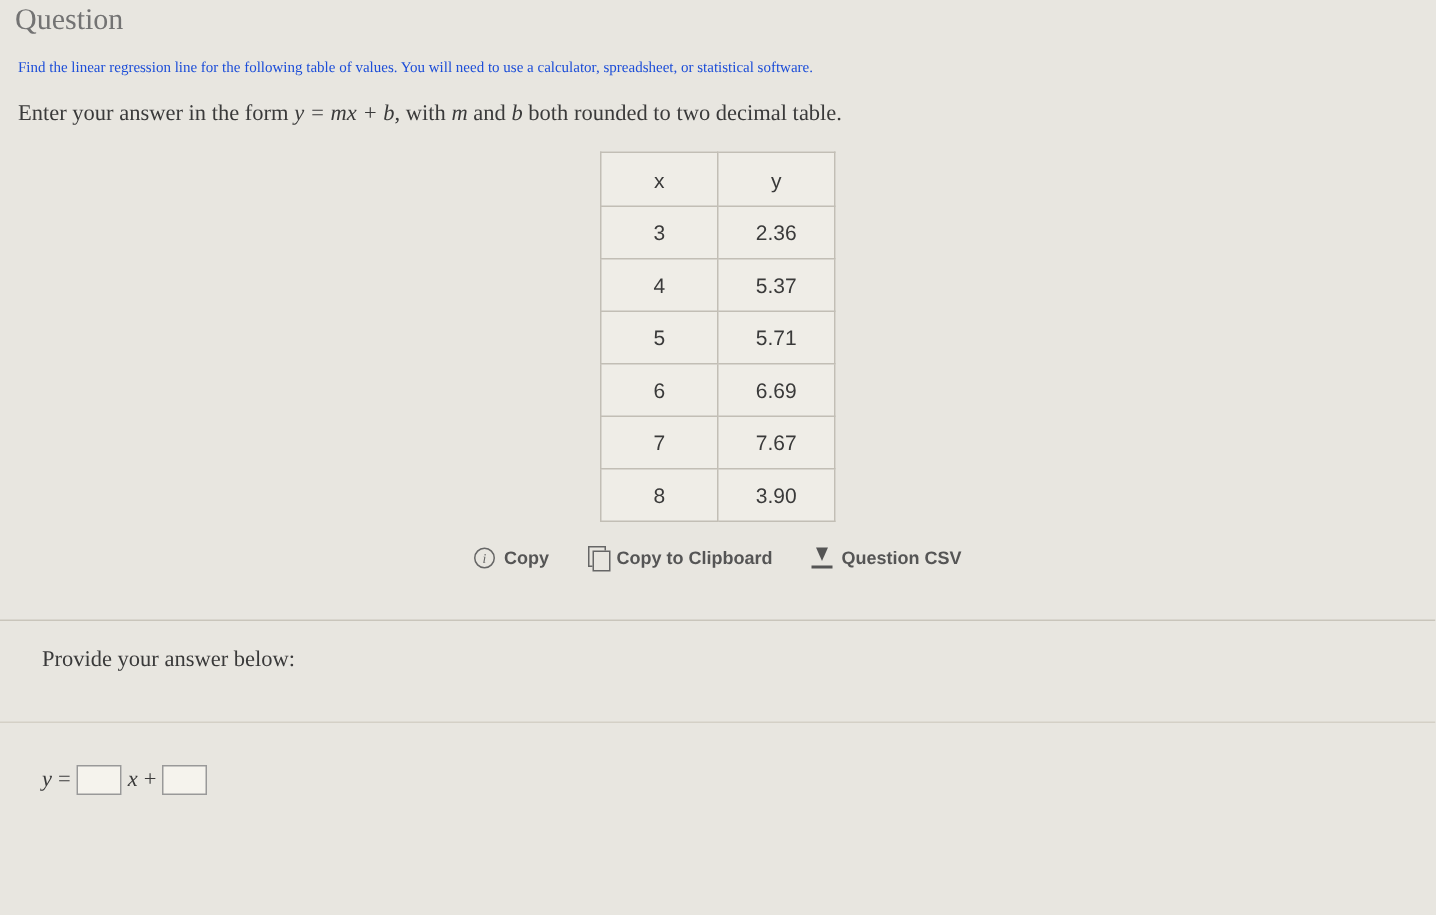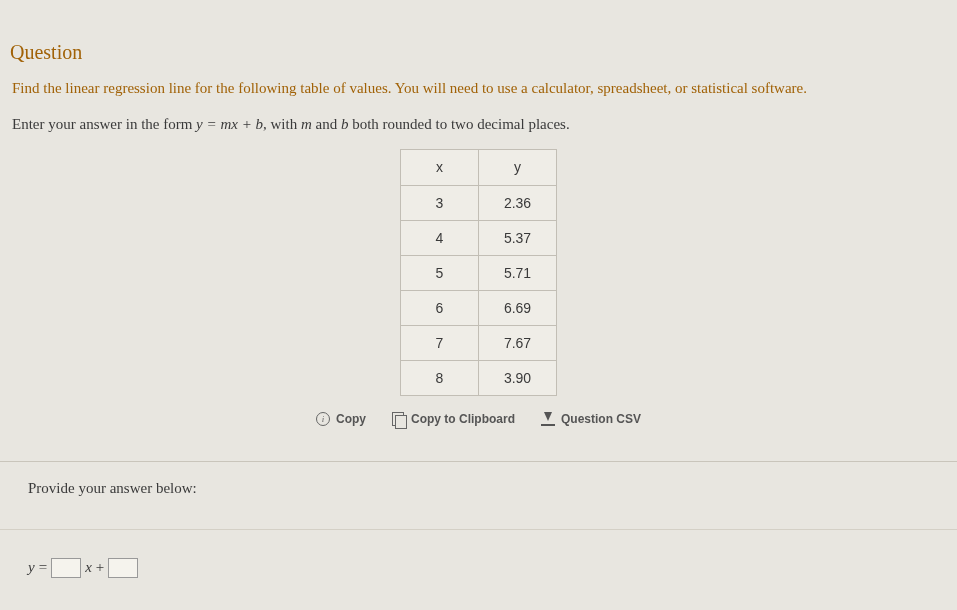--- a/index.html
+++ b/index.html
@@ -20,8 +20,7 @@
       font-size: 20px;
       font-weight: normal;
       padding: 2px 10px 8px 10px;
-      color: #a16207;
-      margin-top: 39px;
+      color: #737373;
     }
     .prompt {
       font-size: 15px;

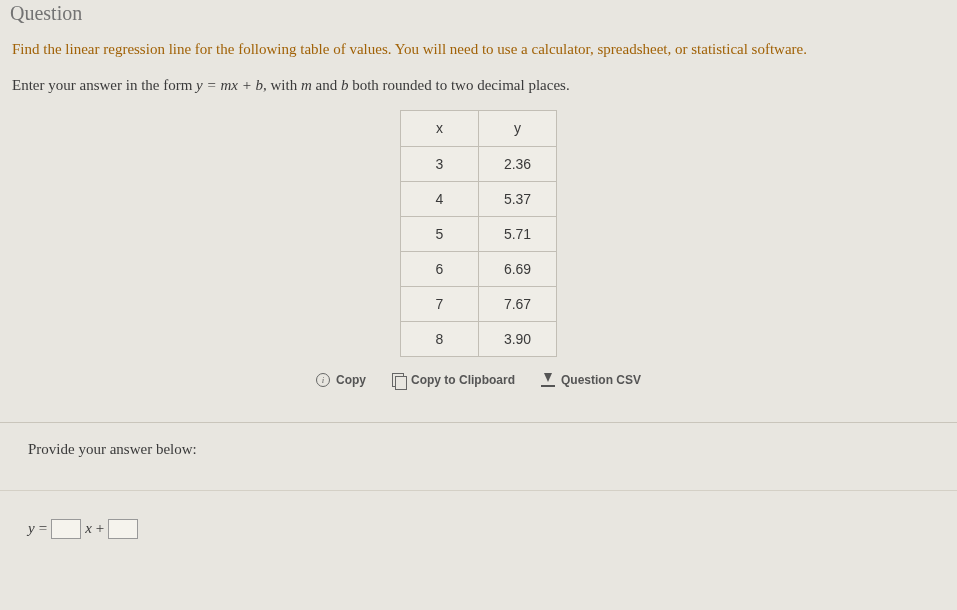--- a/index.html
+++ b/index.html
@@ -23,10 +23,10 @@
       color: #737373;
     }
     .prompt {
-      font-size: 15px;
+      font-size: 10px;
       line-height: 1.7;
       padding: 4px 12px 10px 12px;
-      color: #a16207;
+      color: #1d4ed8;
     }
     .instruction {
       font-size: 15px;

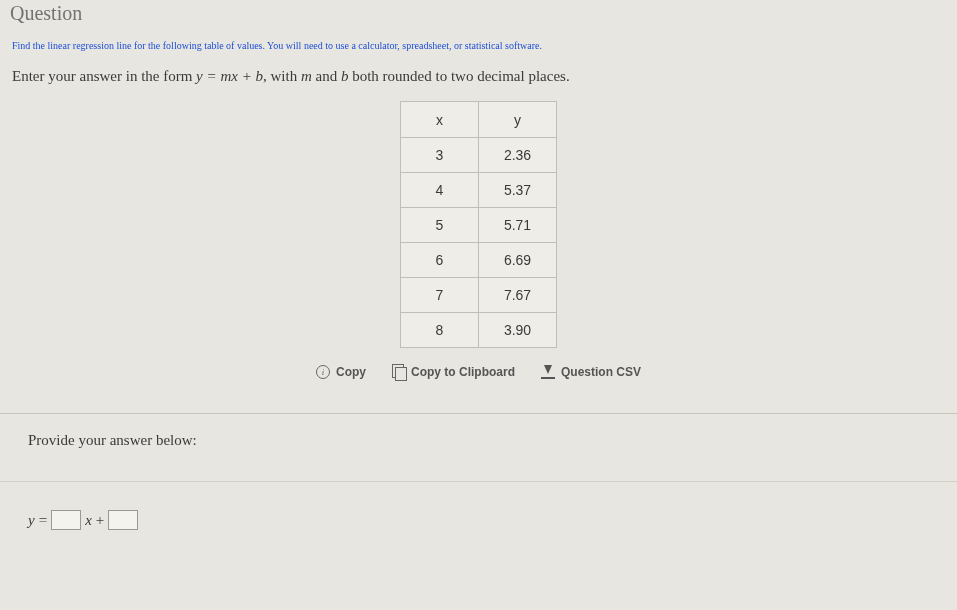--- a/index.html
+++ b/index.html
@@ -193,7 +193,7 @@
 <p class="prompt">Find the linear regression line for the following table of values. You will need to use a calculator, spreadsheet, or statistical software.</p>
 
 <p class="instruction">
-  <span>Enter your answer in the form </span><span class="italic">y = mx + b</span><span>, with </span><span class="italic">m</span><span> and </span><span class="italic">b</span><span> both rounded to two decimal places.</span>
+  <span>Enter your answer in the form </span><span class="italic">y = mx + b</span><span>, with </span><span class="italic">m</span><span> and </span><span class="italic">b</span><span> both rounded to two decimal table.</span>
 </p>
 
 <div class="table-wrap">

